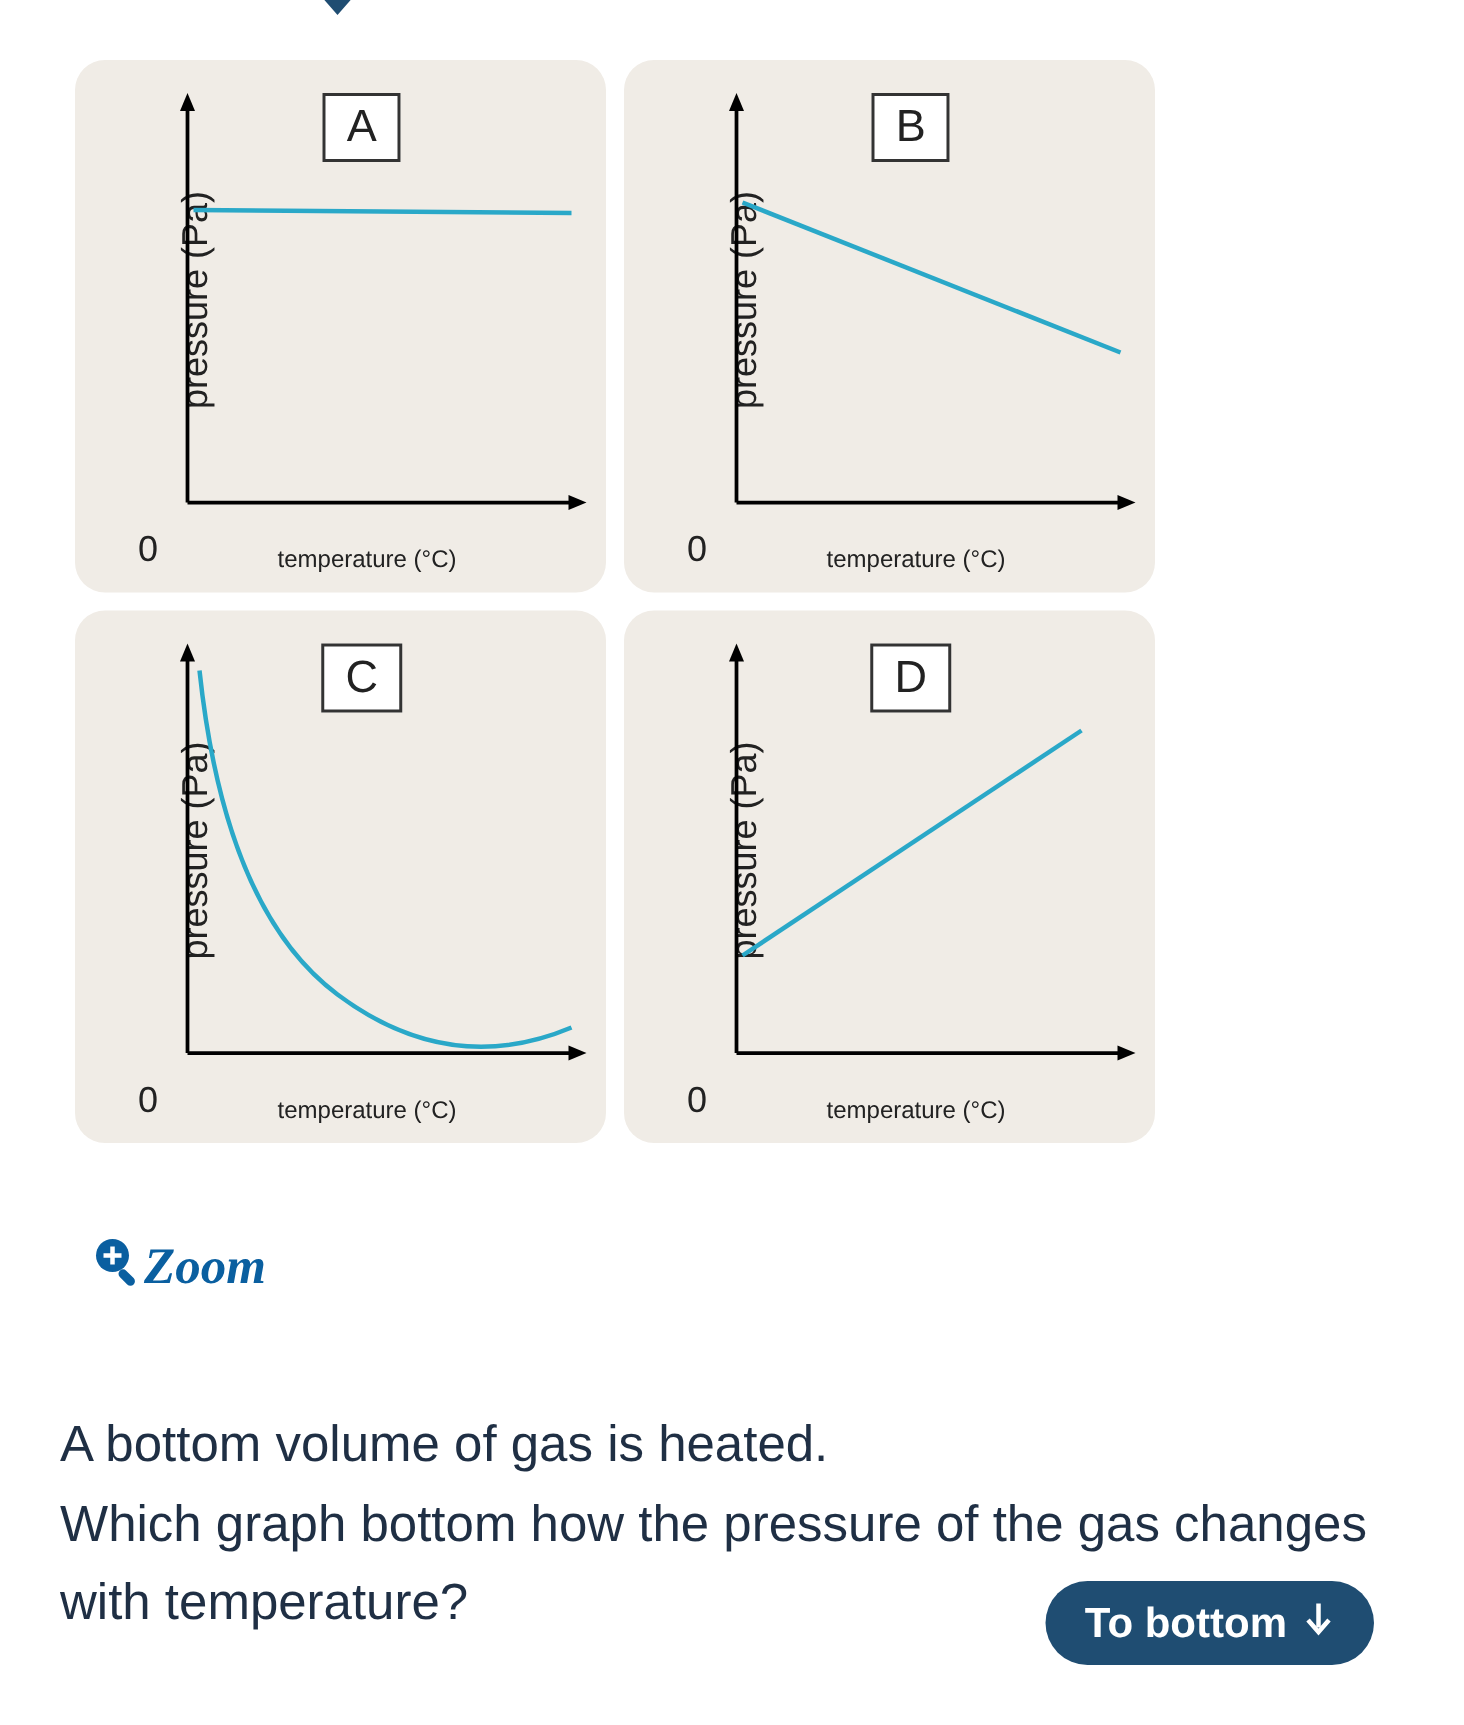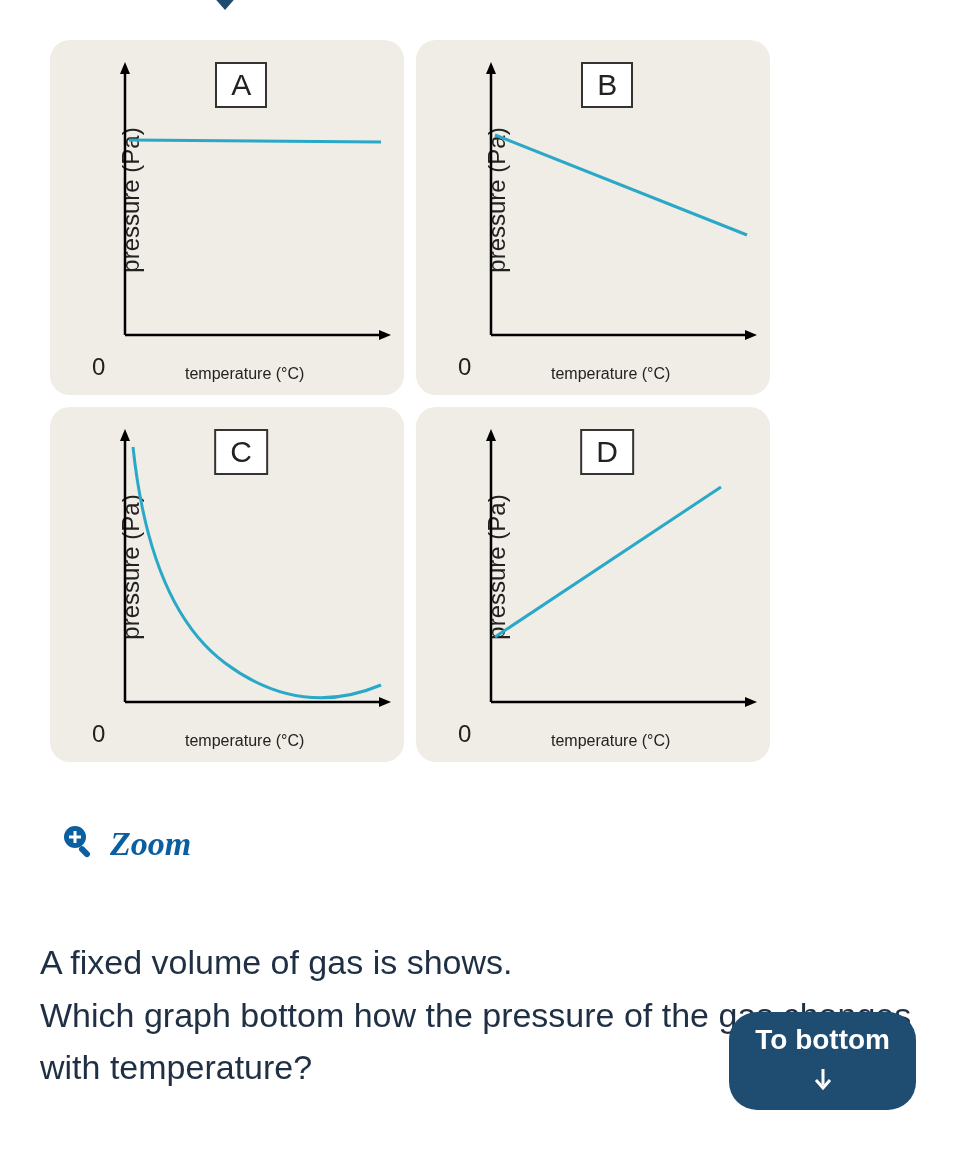--- a/index.html
+++ b/index.html
@@ -82,7 +82,6 @@
   .zoom-btn {
     display: inline-flex;
     align-items: center;
-    gap: 14px;
     background: none;
     border: none;
     cursor: pointer;

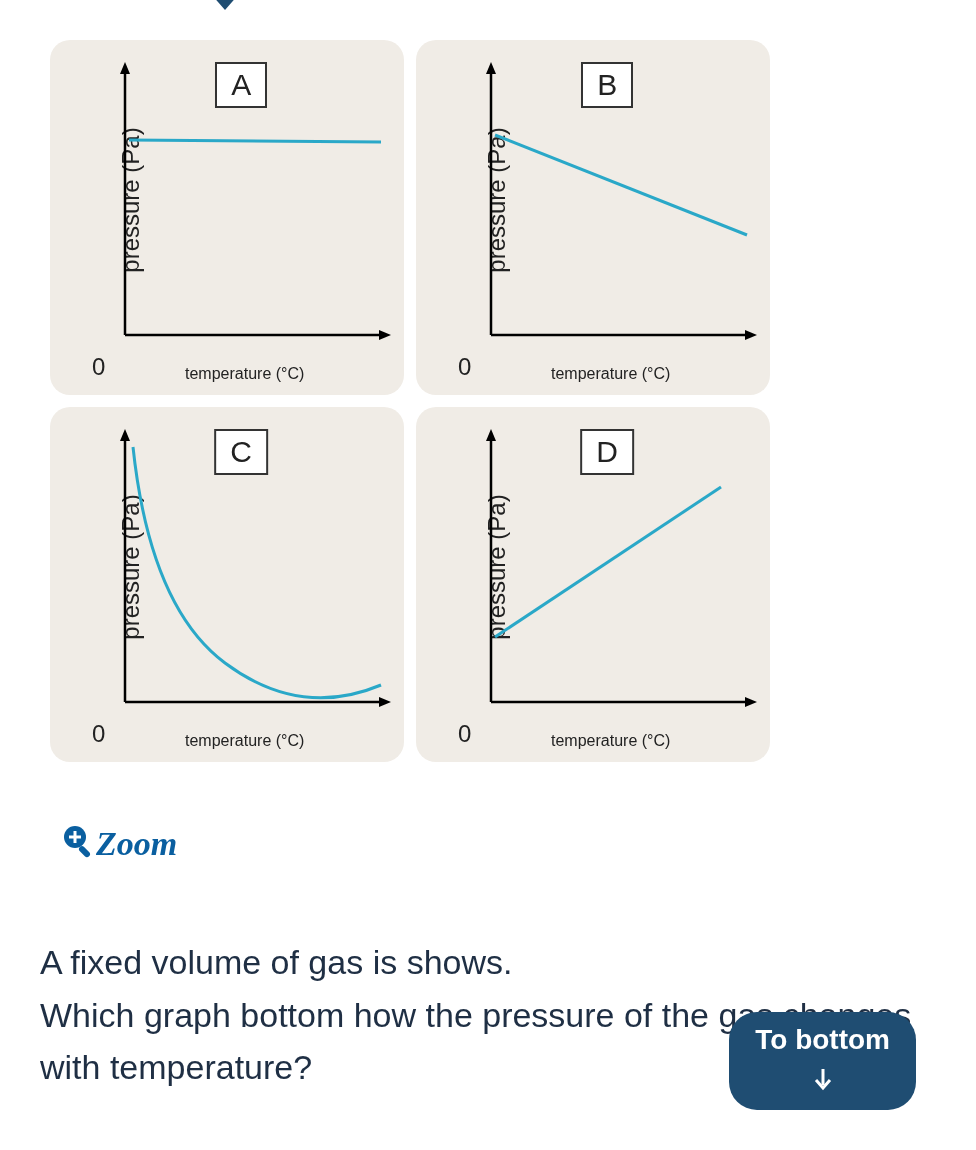--- a/index.html
+++ b/index.html
@@ -201,7 +201,7 @@
   </div>
 
   <div class="question-block">
-    <div>A fixed volume of gas is shows.</div>
+    <div>A bottom volume of gas is heated.</div>
     <div>Which graph bottom how the pressure of the gas changes with temperature?</div>
   </div>
 

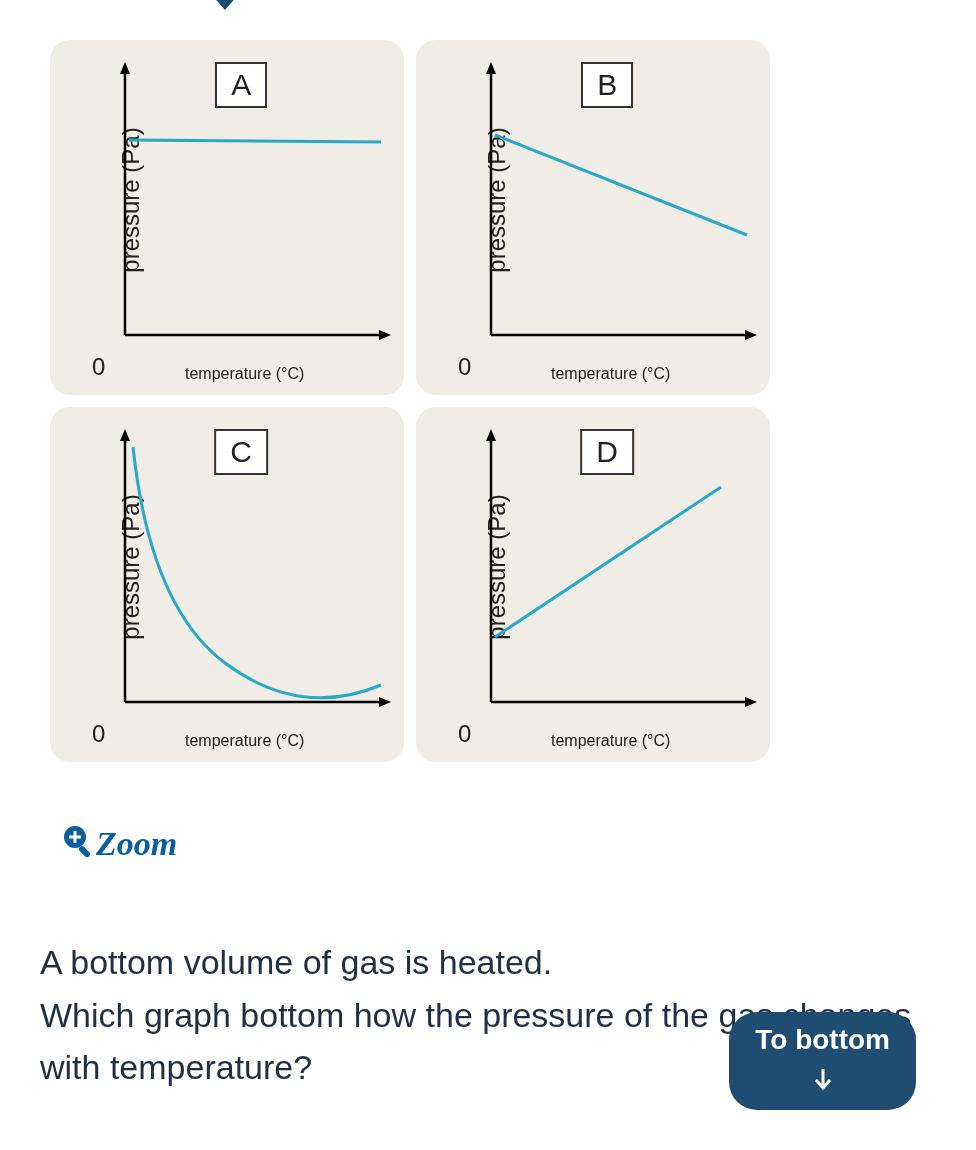--- a/index.html
+++ b/index.html
@@ -112,7 +112,6 @@
     align-items: center;
     gap: 10px;
     cursor: pointer;
-    flex-direction: column;
   }
 </style>
 </head>

